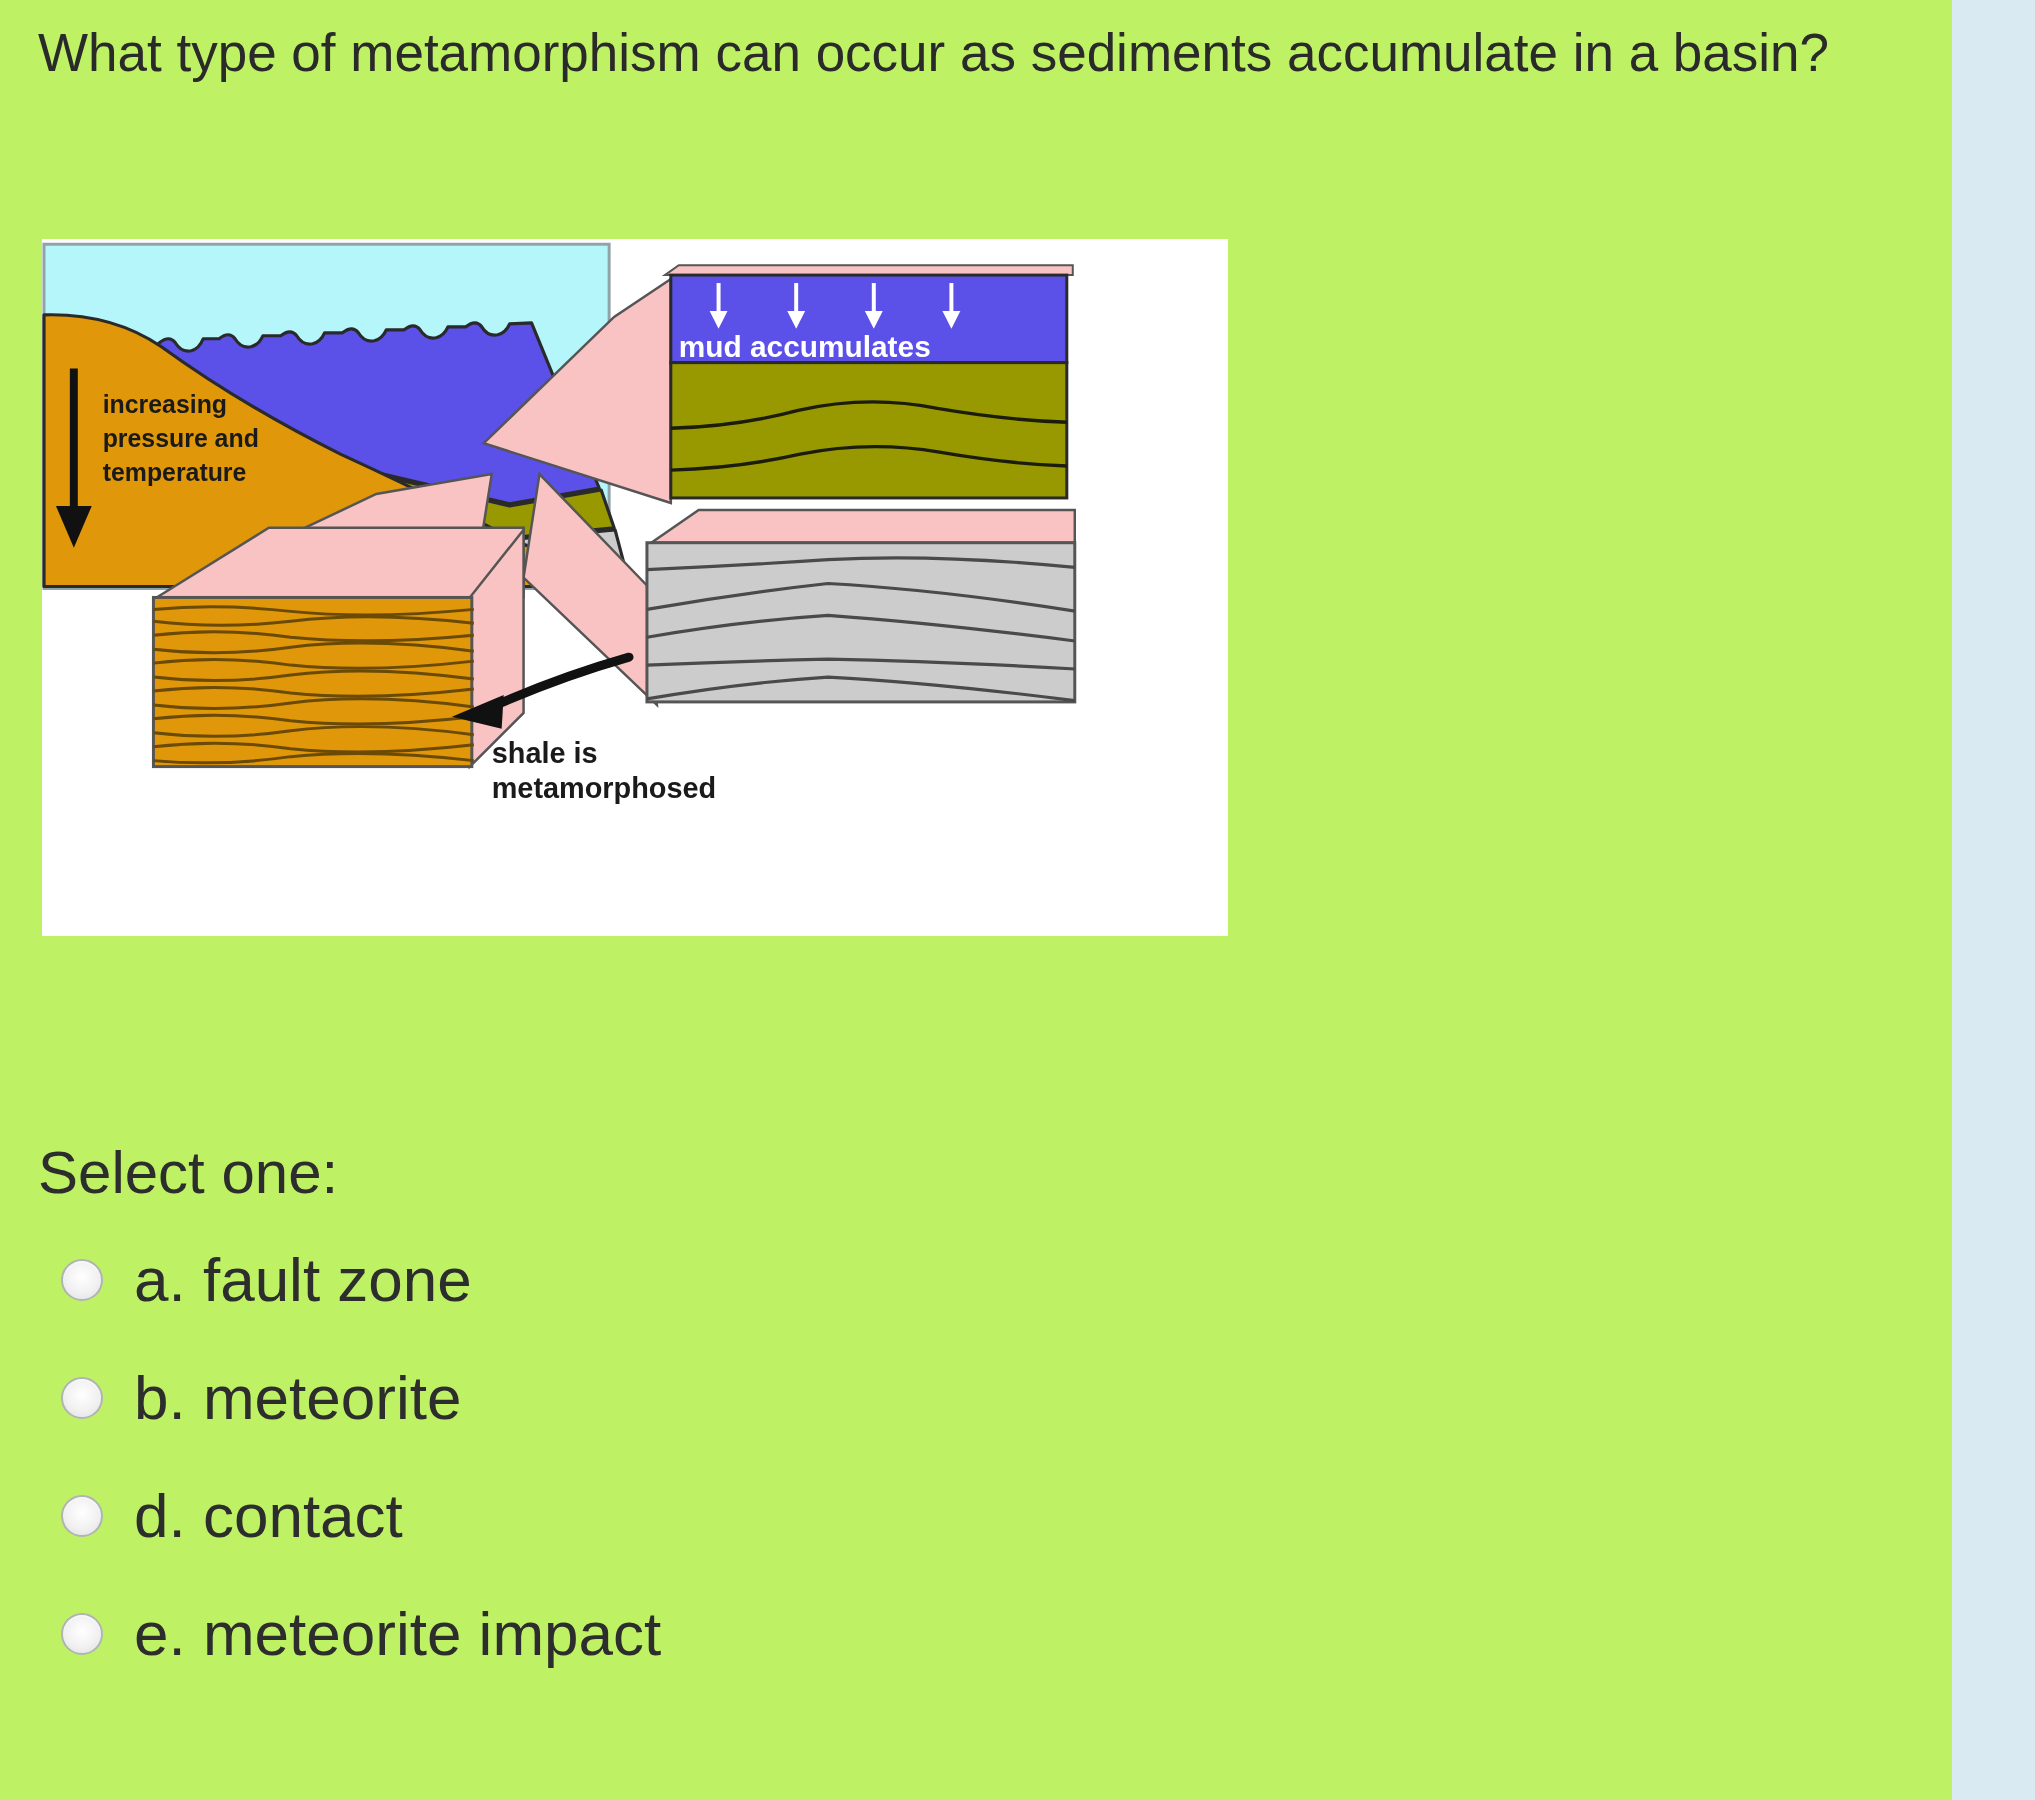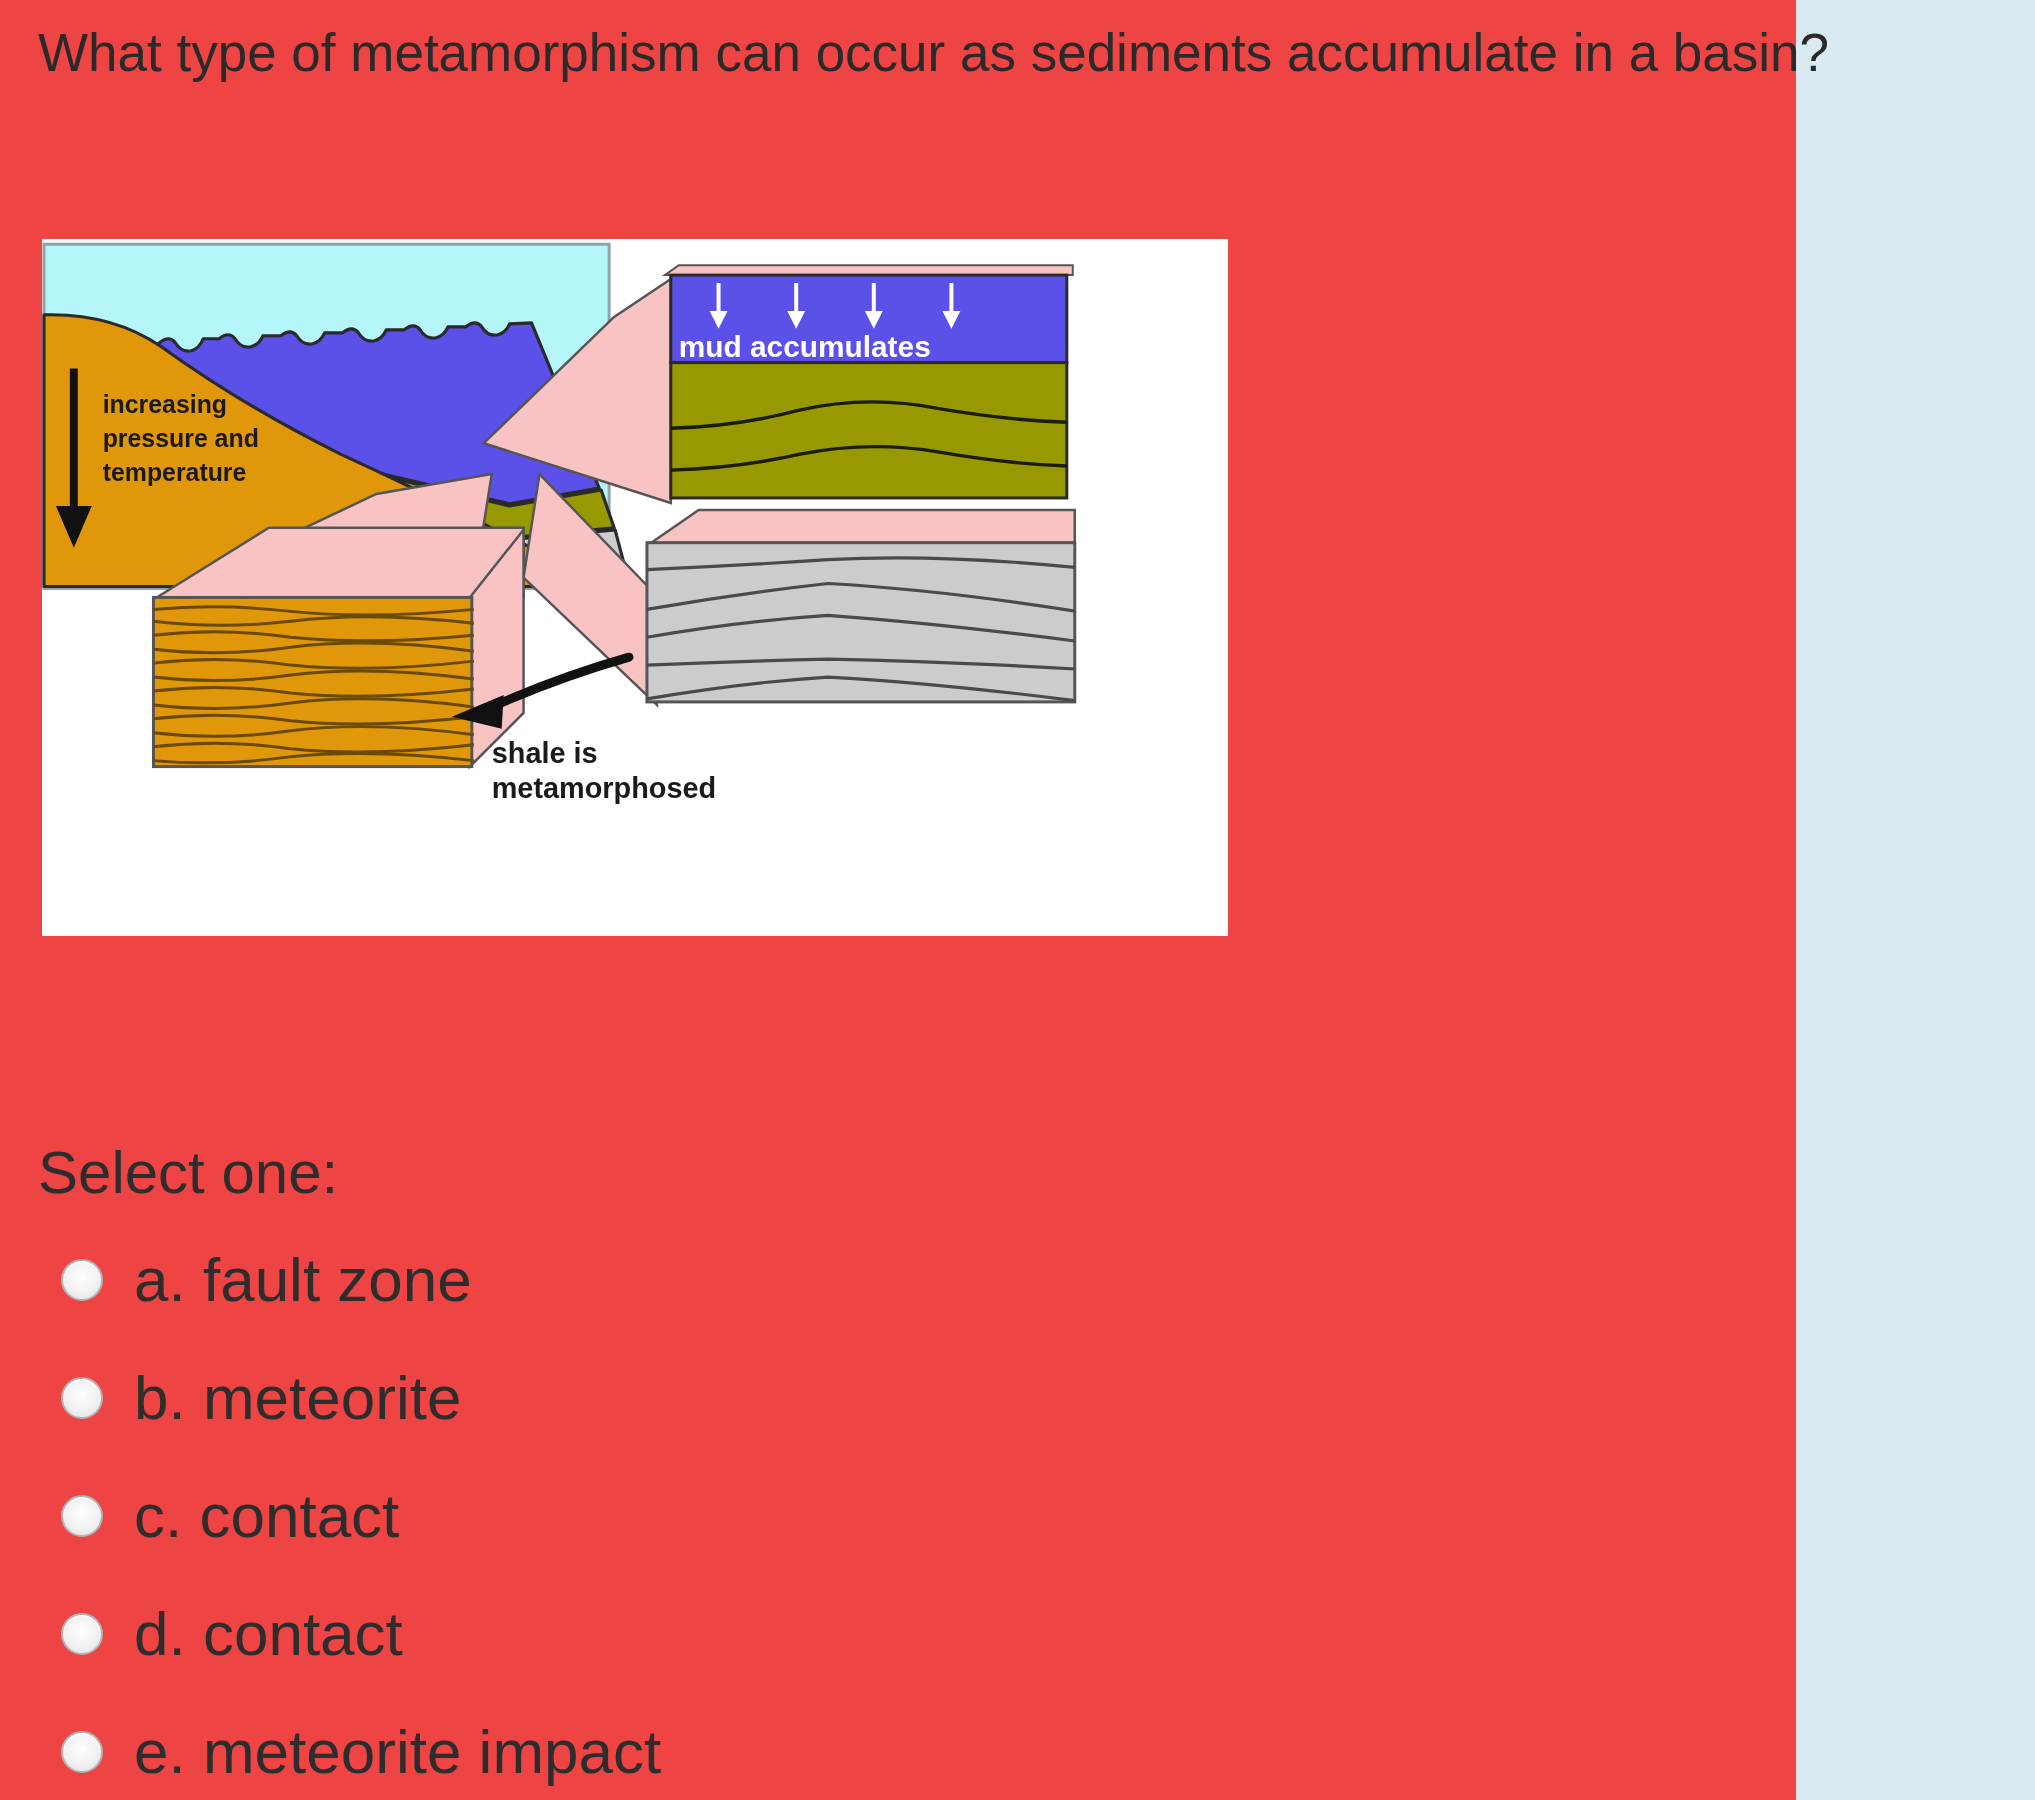--- a/index.html
+++ b/index.html
@@ -15,9 +15,9 @@
   }
   .page {
     position: relative;
-    width: 1796px;
+    width: 1952px;
     height: 1801px;
-    background: #ef4444;
+    background: #bef264;
   }
   .question-text {
     position: absolute;

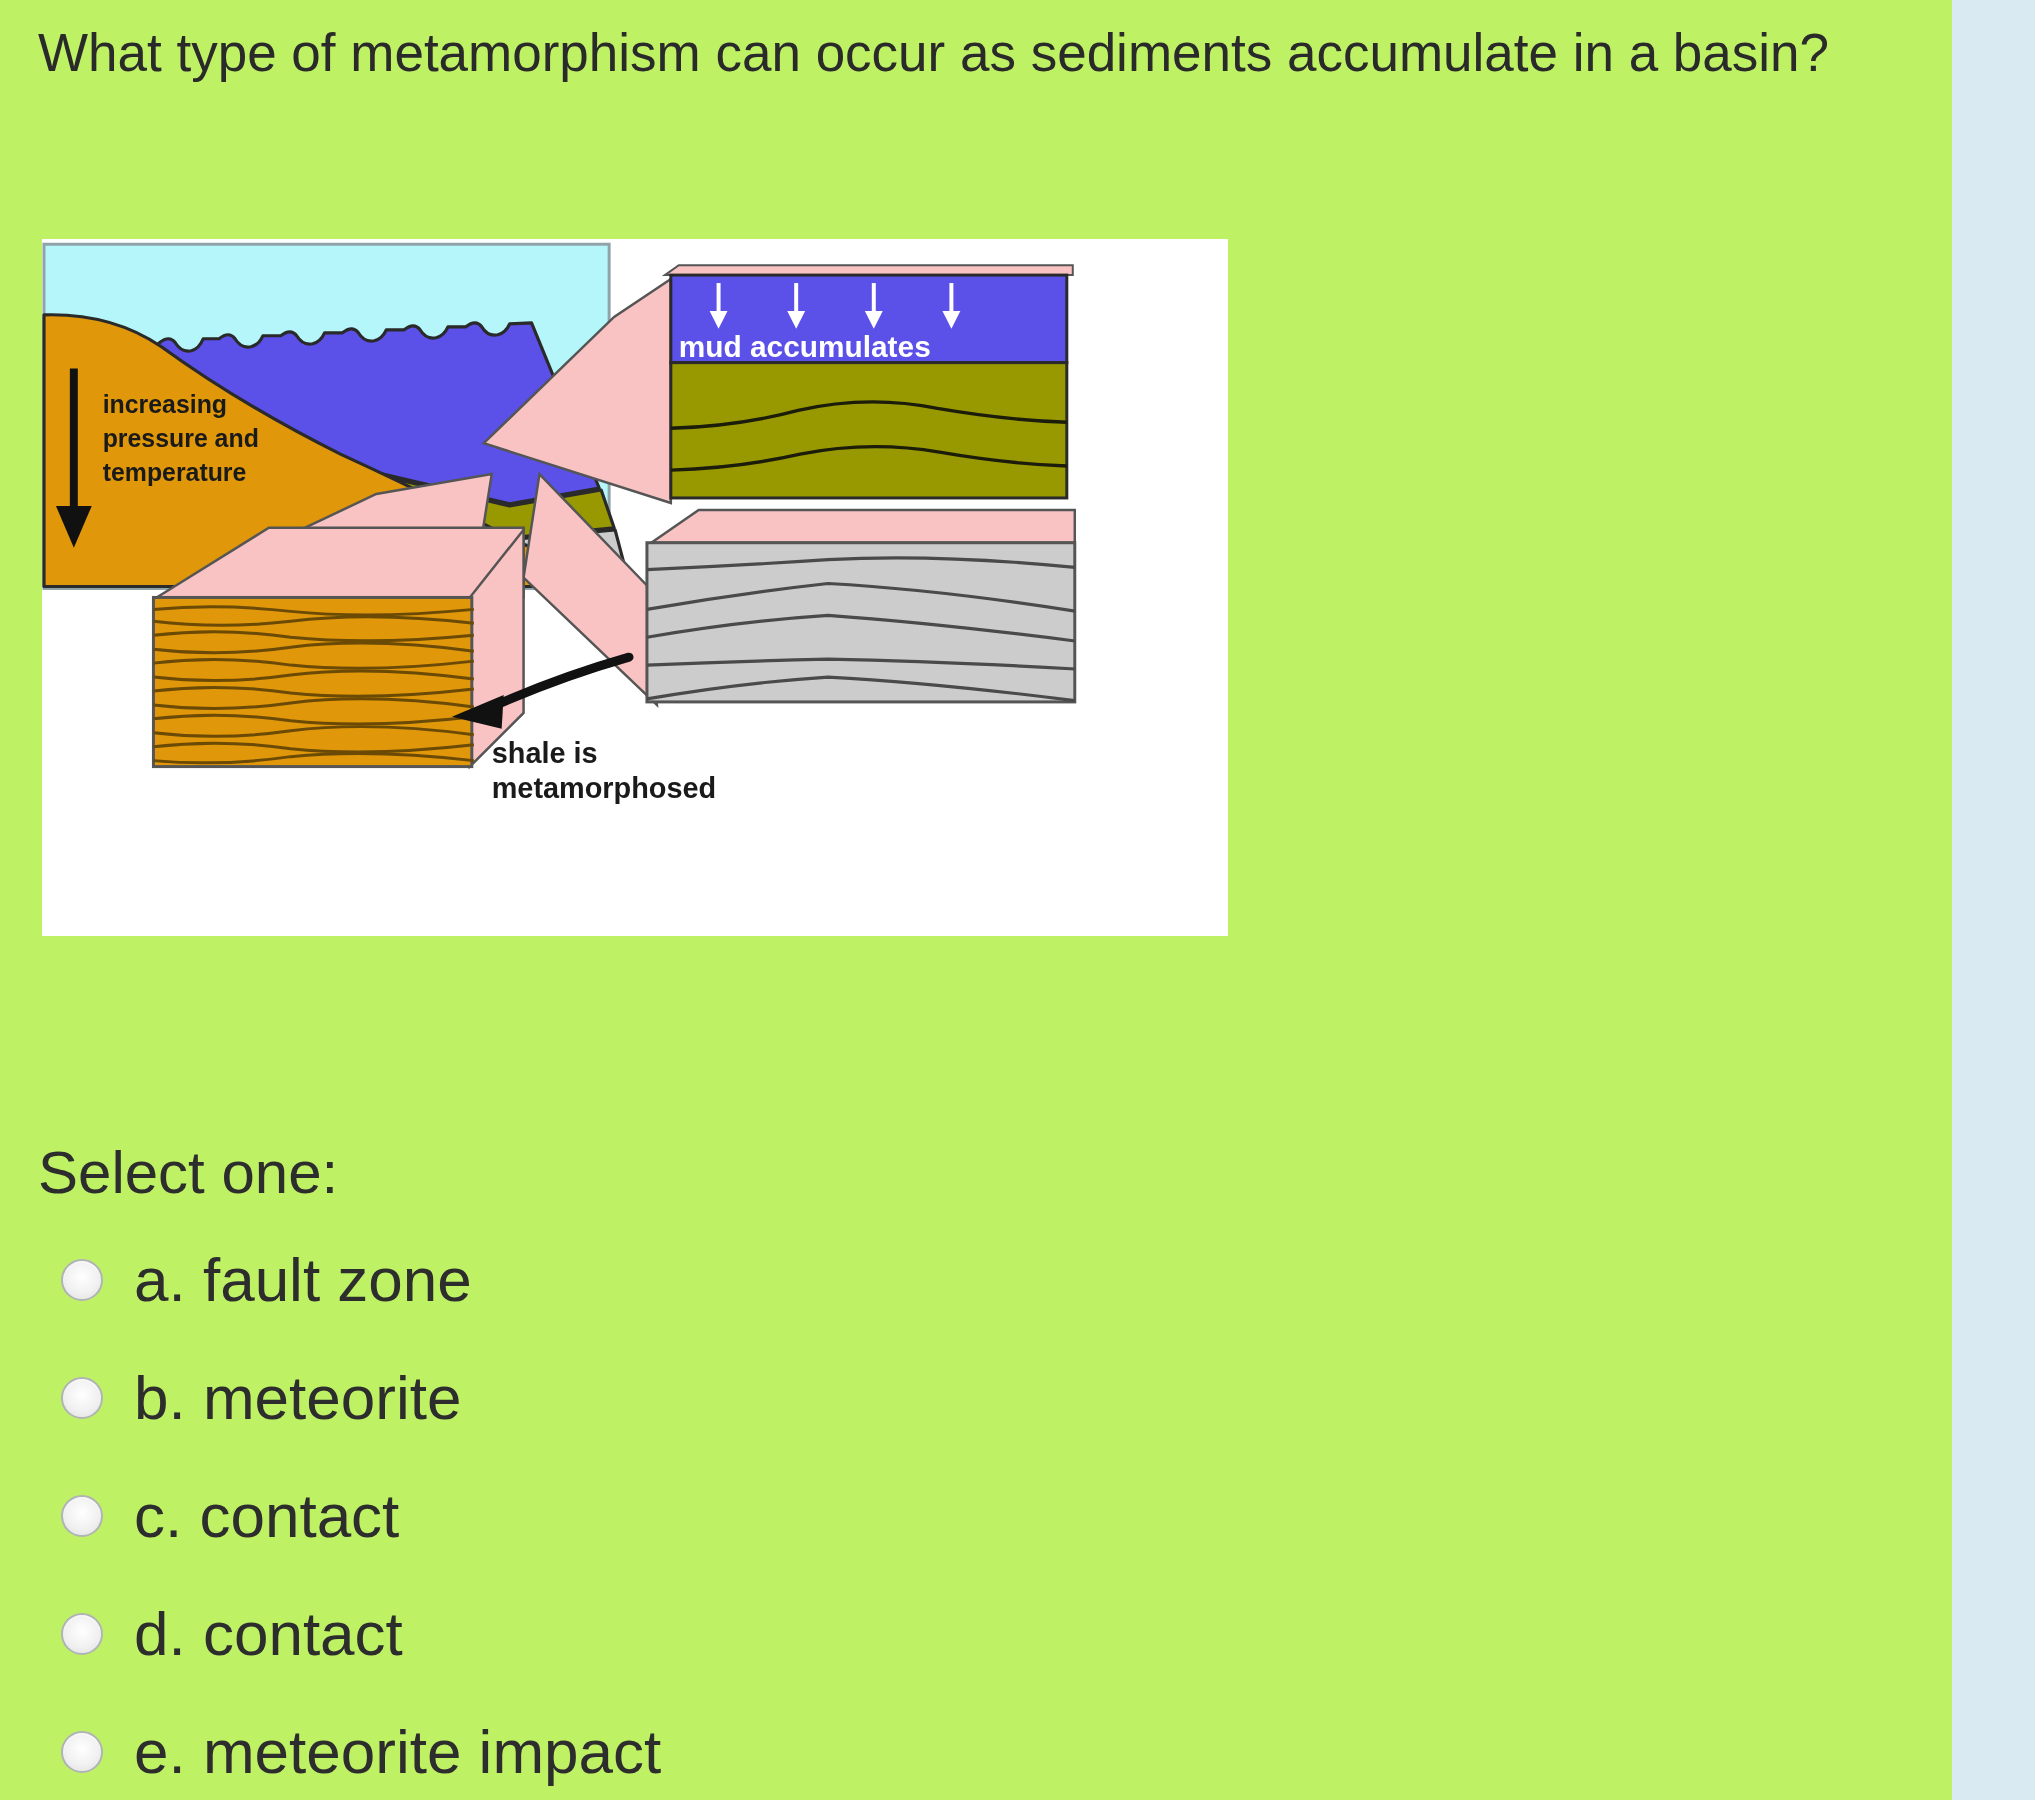--- a/index.html
+++ b/index.html
@@ -235,10 +235,6 @@
       <span class="option-label">b. meteorite</span>
     </div>
 
-    <div class="option-row">
-      <span class="radio"></span>
-      <span class="option-label">c. contact</span>
-    </div>
 
     <div class="option-row">
       <span class="radio"></span>

